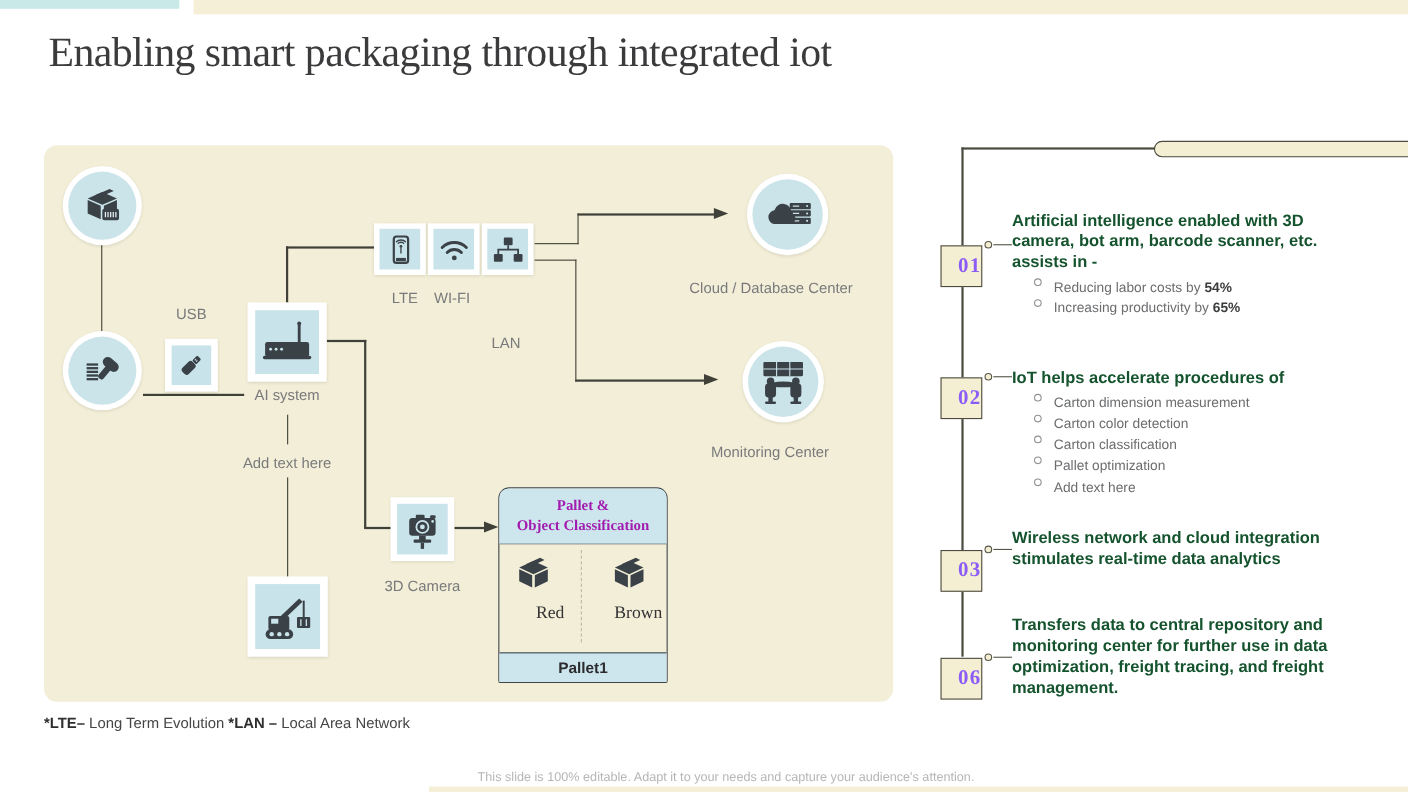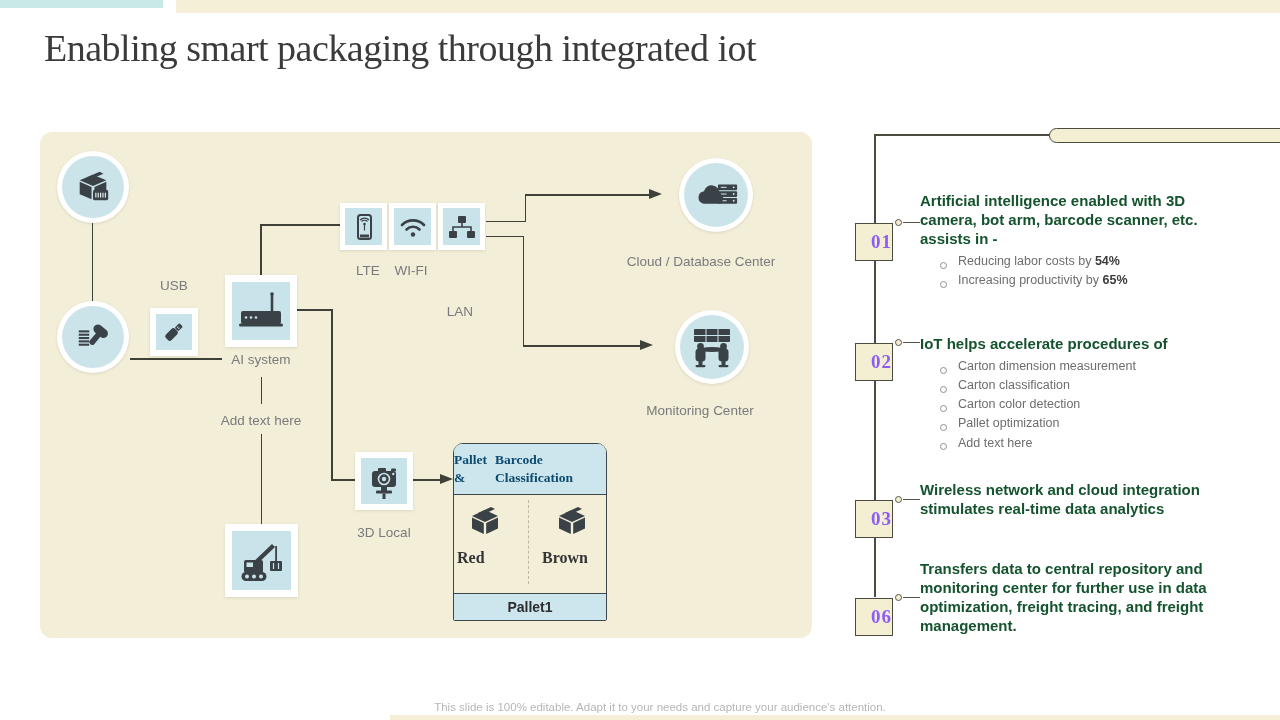--- a/index.html
+++ b/index.html
@@ -60,7 +60,7 @@
   .tl-content{position:absolute;left:65px;width:322px;}
   .tl-heading{font-size:15px;font-weight:700;color:#14532d;line-height:1.27;}
   .tl-bullets{margin-top:6px;padding-left:20px;display:flex;flex-direction:column;gap:3.5px;}
-  .bullet-row{display:flex;align-items:flex-end;gap:11px;font-size:12.5px;color:#6c6d6f;line-height:1.25;}
+  .bullet-row{display:flex;align-items:flex-start;gap:11px;font-size:12.5px;color:#6c6d6f;line-height:1.25;}
   .bullet-marker{width:5px;height:5px;border:1.2px solid #8f9092;border-radius:50%;flex:none;transform:translateY(-1px);}
   .bullet-text strong{color:#3b3c3d;}
   .tl-item-0{top:203px;} .tl-item-0 .tl-content{top:-12px;}

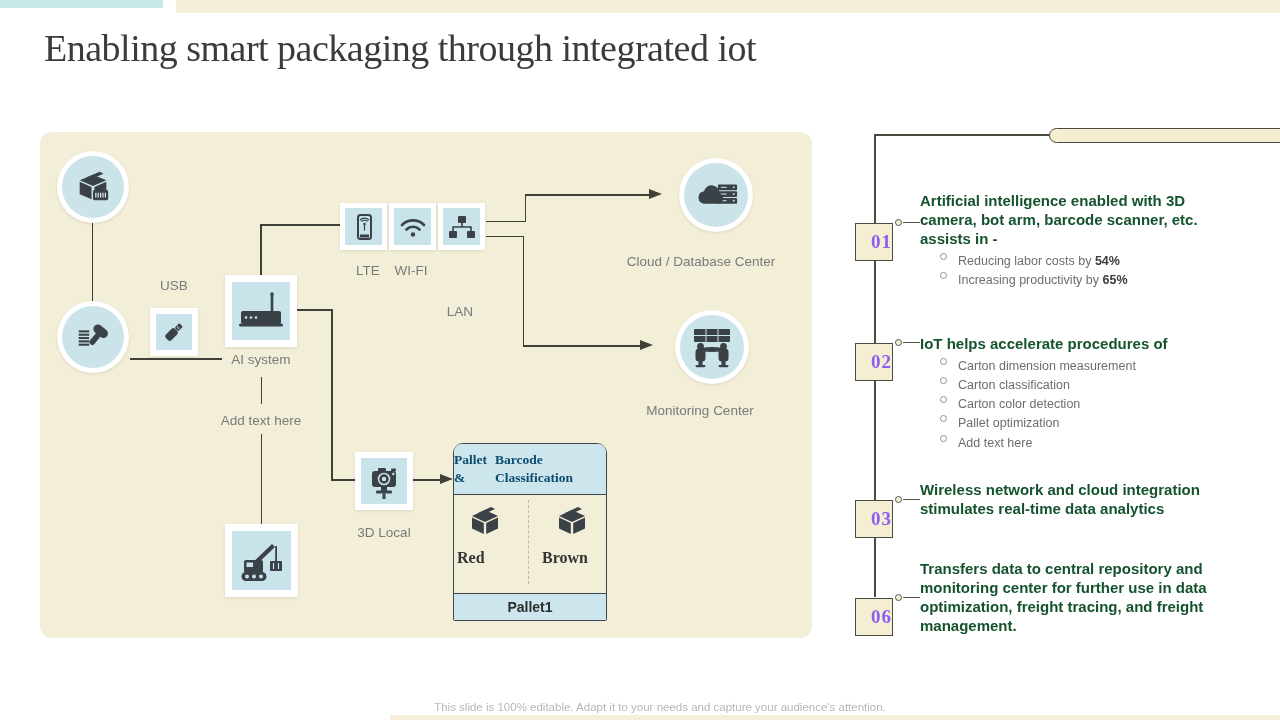--- a/index.html
+++ b/index.html
@@ -375,11 +375,11 @@
             </div>
             <div class="bullet-row">
               <span class="bullet-marker"></span>
+              <span class="bullet-text">Carton color detection</span>
+            </div>
+            <div class="bullet-row">
+              <span class="bullet-marker"></span>
               <span class="bullet-text">Carton classification</span>
-            </div>
-            <div class="bullet-row">
-              <span class="bullet-marker"></span>
-              <span class="bullet-text">Carton color detection</span>
             </div>
             <div class="bullet-row">
               <span class="bullet-marker"></span>

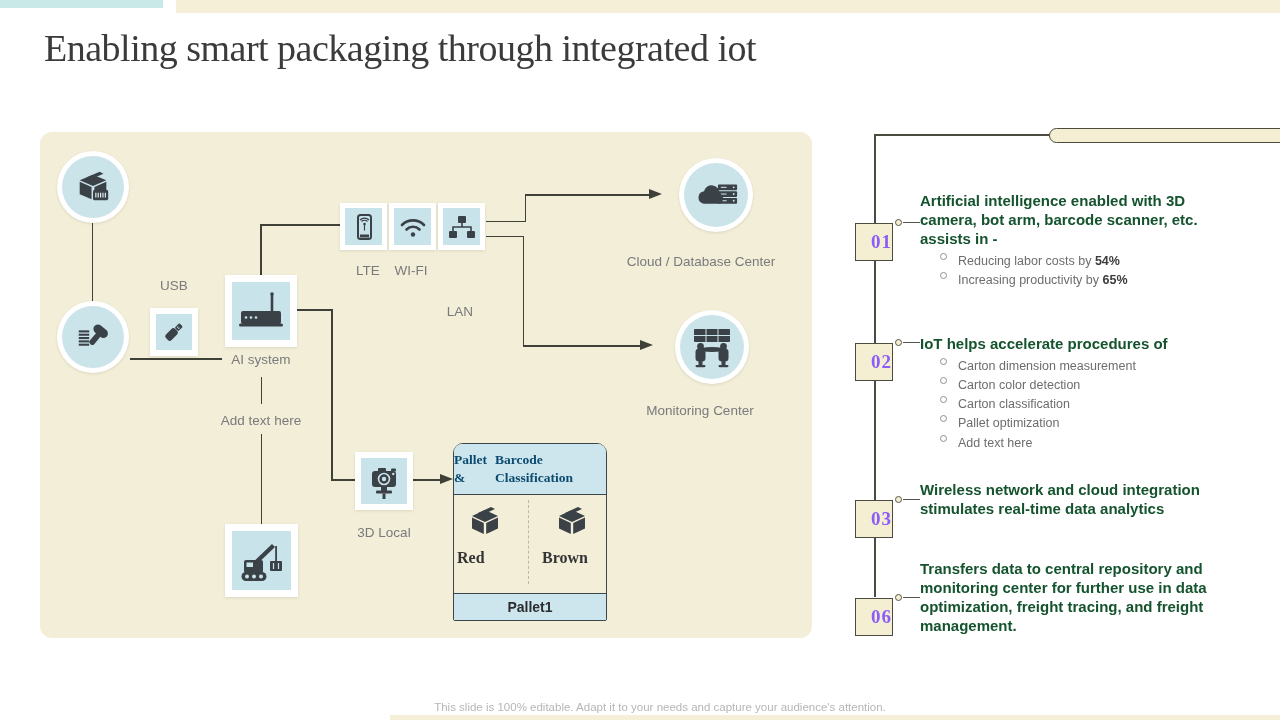--- a/index.html
+++ b/index.html
@@ -35,8 +35,8 @@
   .card{position:absolute;border:1.6px solid #3e454b;border-radius:10px 10px 2px 2px;
         display:flex;flex-direction:column;background:transparent;}
   .card-head{background:#cde6ee;border-bottom:1.6px solid #3e454b;border-radius:8px 8px 0 0;
-             height:50px;display:flex;flex-direction:row;align-items:center;justify-content:center;
-             font-family:"Liberation Serif",serif;font-weight:700;font-size:13.5px;color:#0c4a6e;line-height:1.3;}
+             height:50px;display:flex;flex-direction:column;align-items:center;justify-content:center;
+             font-family:"Liberation Serif",serif;font-weight:700;font-size:13.5px;color:#a21caf;line-height:1.3;}
   .card-body{flex:1;position:relative;}
   .card-foot{background:#cde6ee;border-top:1.6px solid #3e454b;height:26px;display:flex;
              align-items:center;justify-content:center;font-weight:700;font-size:14px;color:#2c2c2e;}

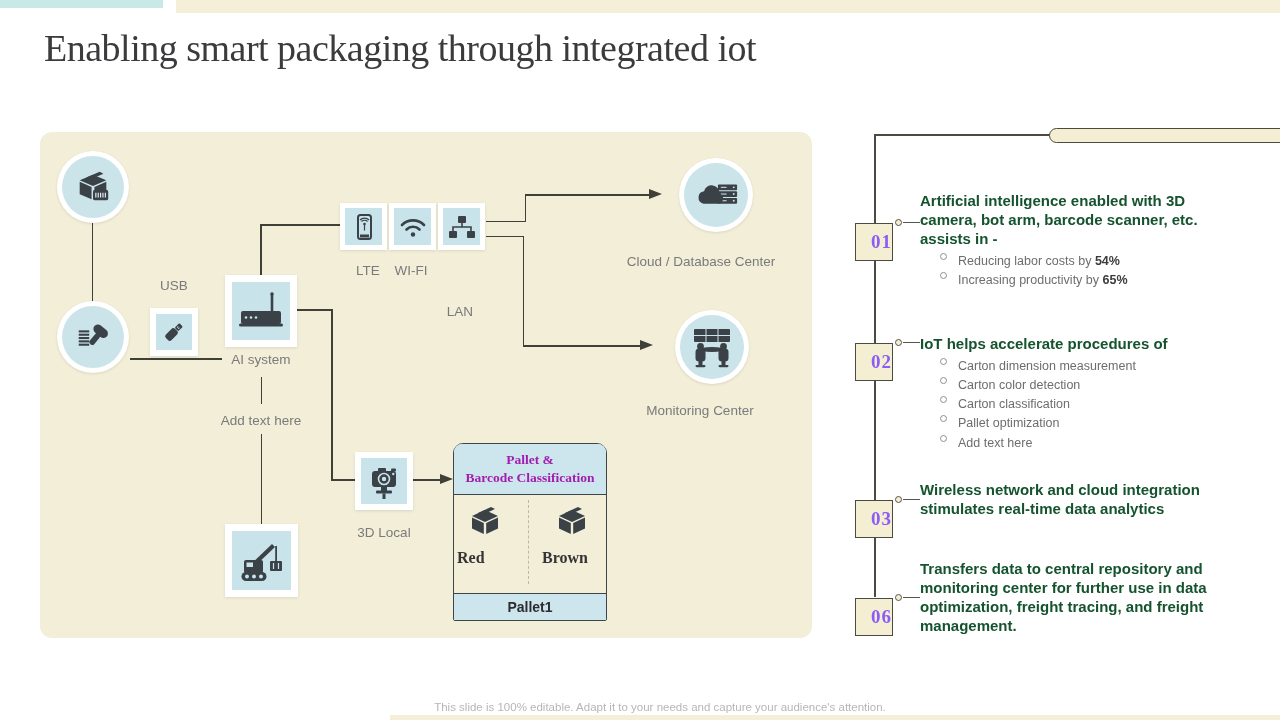--- a/index.html
+++ b/index.html
@@ -307,7 +307,7 @@
     <div class="card" style="left:413px;top:311px;width:152px;height:176px;">
       <div class="card-head">
         <span>Pallet &amp;</span>
-        <span>Barcode Classification</span>
+        <span>Object Classification</span>
       </div>
       <div class="card-body">
         <div class="dash-sep" style="left:74px;top:5px;height:84px;"></div>

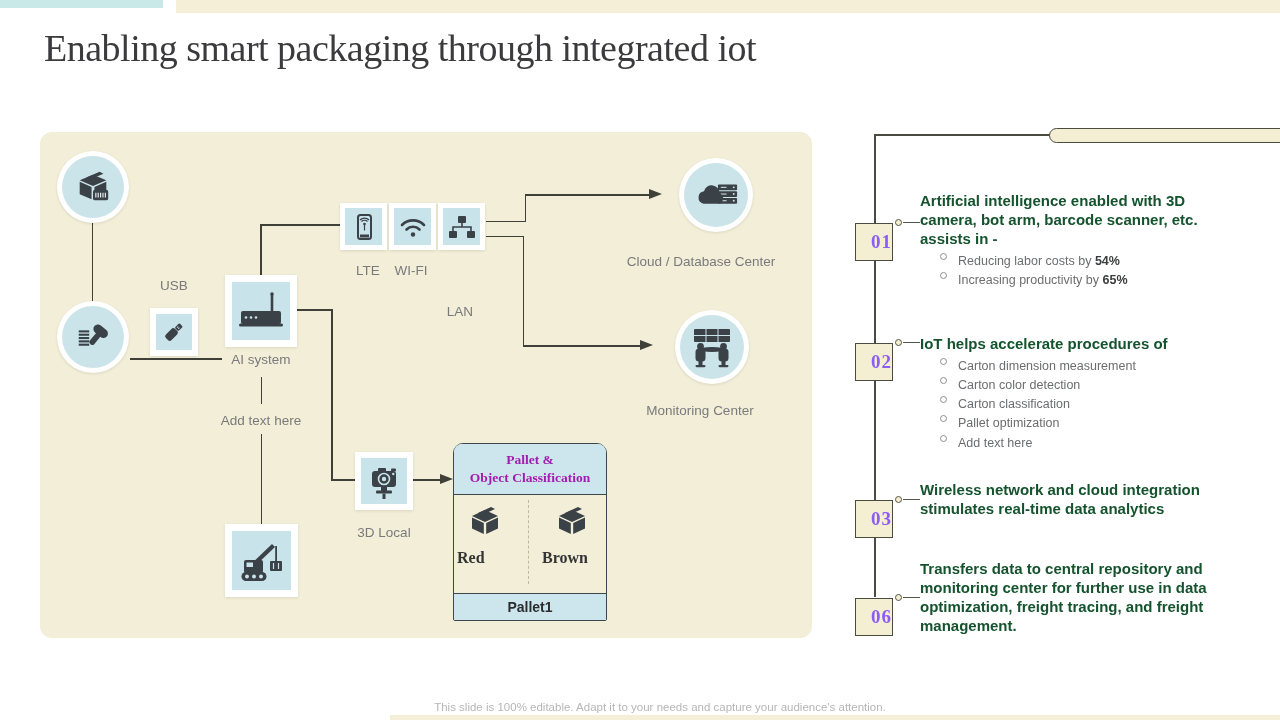--- a/index.html
+++ b/index.html
@@ -302,7 +302,7 @@
     <div class="dlabel" style="left:396px;top:130px;width:48px;margin-top:41px;">LAN</div>
     <div class="dlabel" style="left:561px;top:121px;width:200px;">Cloud / Database Center</div>
     <div class="dlabel" style="left:560px;top:270px;width:200px;">Monitoring Center</div>
-    <div class="dlabel" style="left:294px;top:392px;width:100px;">3D Local</div>
+    <div class="dlabel" style="left:294px;top:392px;width:100px;">3D Camera</div>
 
     <div class="card" style="left:413px;top:311px;width:152px;height:176px;">
       <div class="card-head">

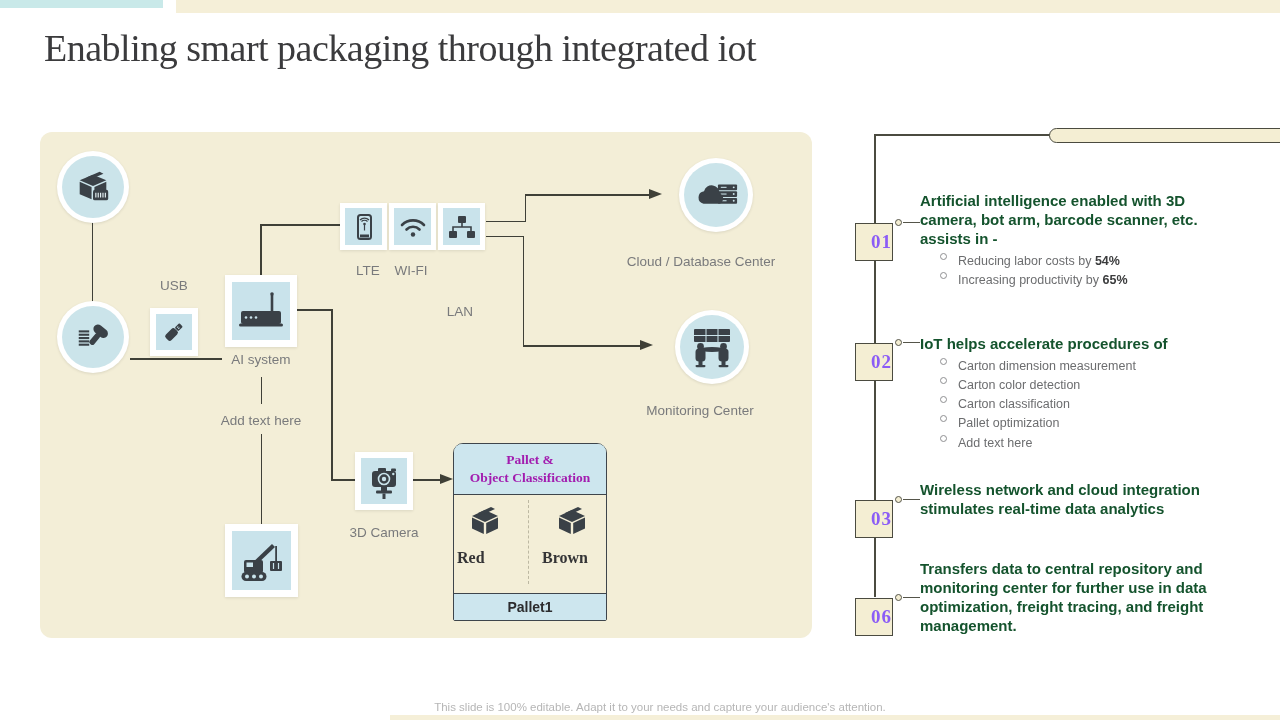--- a/index.html
+++ b/index.html
@@ -40,8 +40,8 @@
   .card-body{flex:1;position:relative;}
   .card-foot{background:#cde6ee;border-top:1.6px solid #3e454b;height:26px;display:flex;
              align-items:center;justify-content:center;font-weight:700;font-size:14px;color:#2c2c2e;}
-  .cube-label{position:absolute;font-family:"Liberation Serif",serif;font-weight:700;
-              font-size:16px;color:#343436;text-align:left;}
+  .cube-label{position:absolute;font-family:"Liberation Serif",serif;font-weight:400;
+              font-size:16px;color:#343436;text-align:right;}
   .dash-sep{position:absolute;border-left:1.5px dashed #bcb8a2;}
 
   

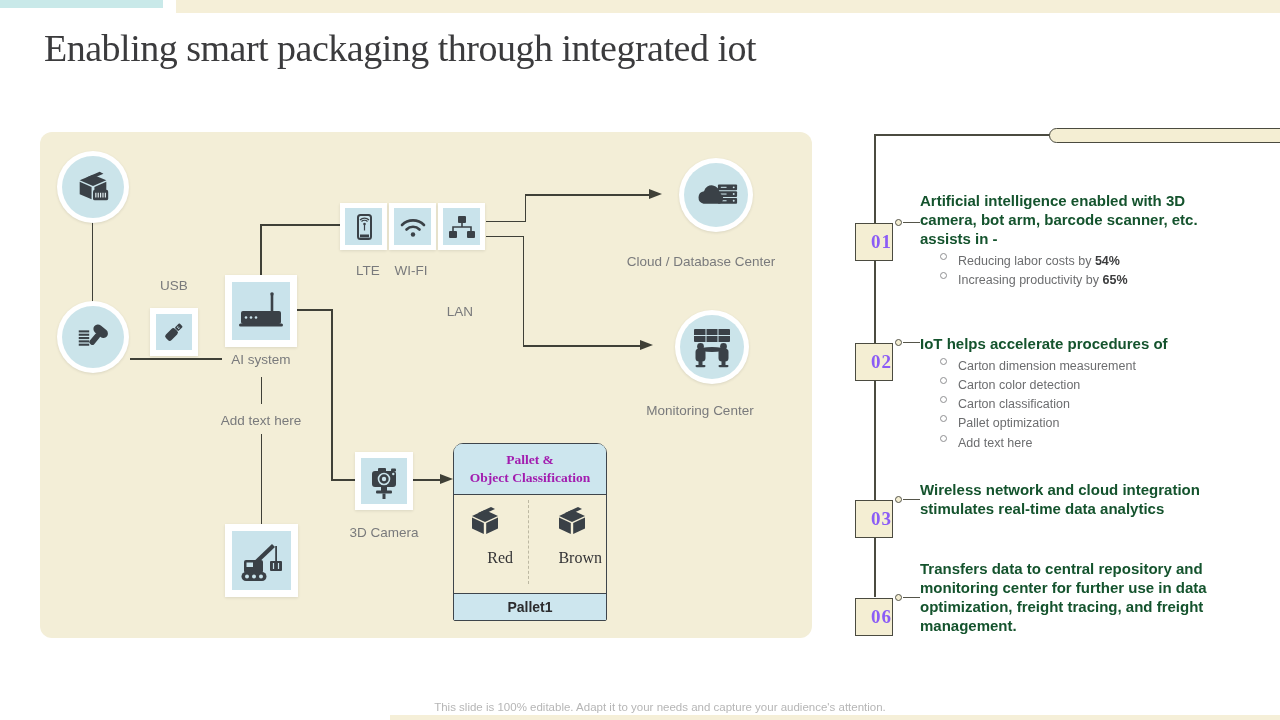--- a/index.html
+++ b/index.html
@@ -418,6 +418,9 @@
     </div>
   </div>
 
+  <div class="footnote">
+    <b>*LTE–</b><span> Long Term Evolution </span><b>*LAN –</b><span> Local Area Network</span>
+  </div>
   <div class="bottom-note">This slide is 100% editable. Adapt it to your needs and capture your audience's attention.</div>
 
 </div>

